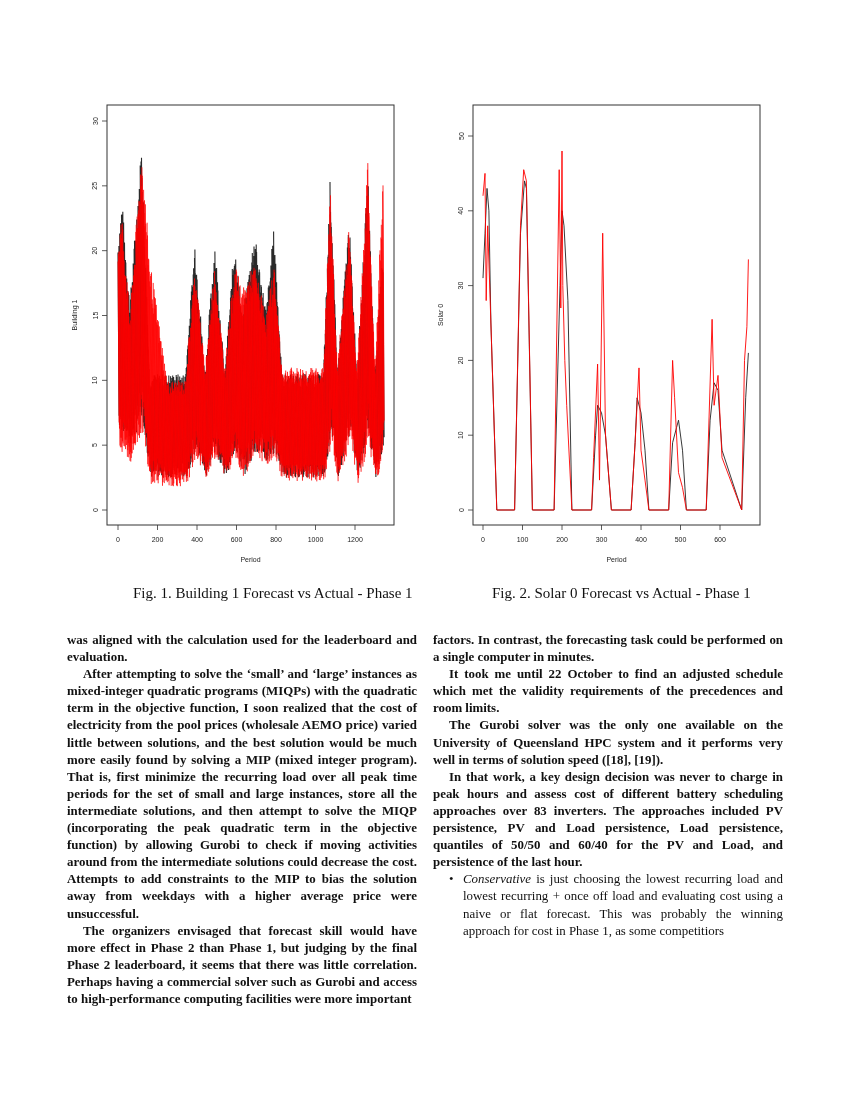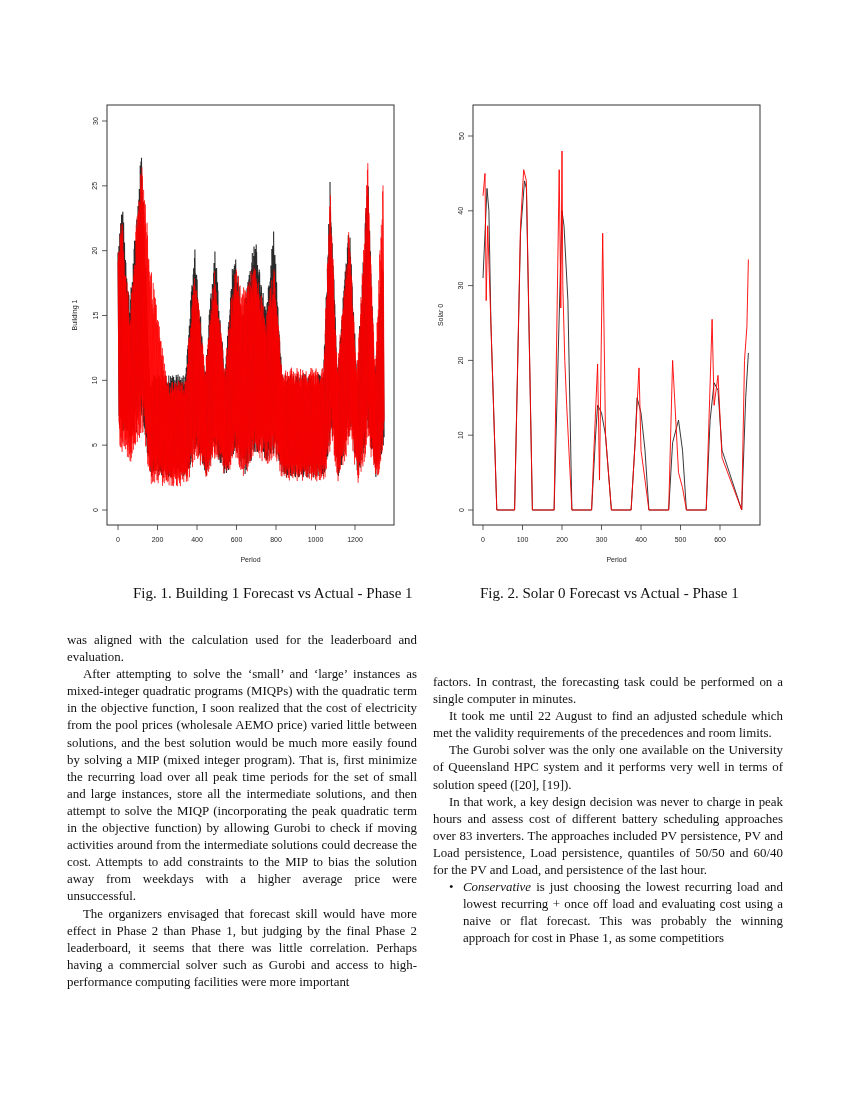--- a/index.html
+++ b/index.html
@@ -92,7 +92,7 @@
       <polyline points="57.0,100.8 59.0,78.4 60.2,205.6 61.7,130.8 64.9,228.0 70.8,415.0 88.6,415.0 94.5,130.8 97.7,74.7 100.4,85.9 106.4,415.0 128.1,415.0 133.2,74.7 134.8,213.0 136.0,56.0 136.8,190.6 138.8,265.4 140.7,310.3 145.9,415.0 165.6,415.0 167.6,362.6 171.6,269.1 173.5,385.1 176.7,138.2 179.5,340.2 185.4,415.0 205.1,415.0 209.1,347.7 213.0,272.9 215.0,355.2 219.0,385.1 222.9,415.0 242.7,415.0 246.6,265.4 248.6,302.8 252.5,377.6 256.5,392.6 260.4,415.0 280.2,415.0 286.1,224.3 288.1,310.3 292.0,280.4 296.0,362.6 315.7,415.0 318.5,265.4 320.9,231.7 322.4,164.4" fill="none" stroke="#ff0000" stroke-width="0.9"></polyline>
     </svg>
 </div>
-<div class="caption" style="left:480px;">Fig. 2.  Solar 0 Forecast vs Actual - Phase 1</div>
+<div class="caption" style="left:492px;">Fig. 2.  Solar 0 Forecast vs Actual - Phase 1</div>
 
 <div class="col" style="left:67px;">
   <p>was aligned with the calculation used for the leaderboard and evaluation.</p>

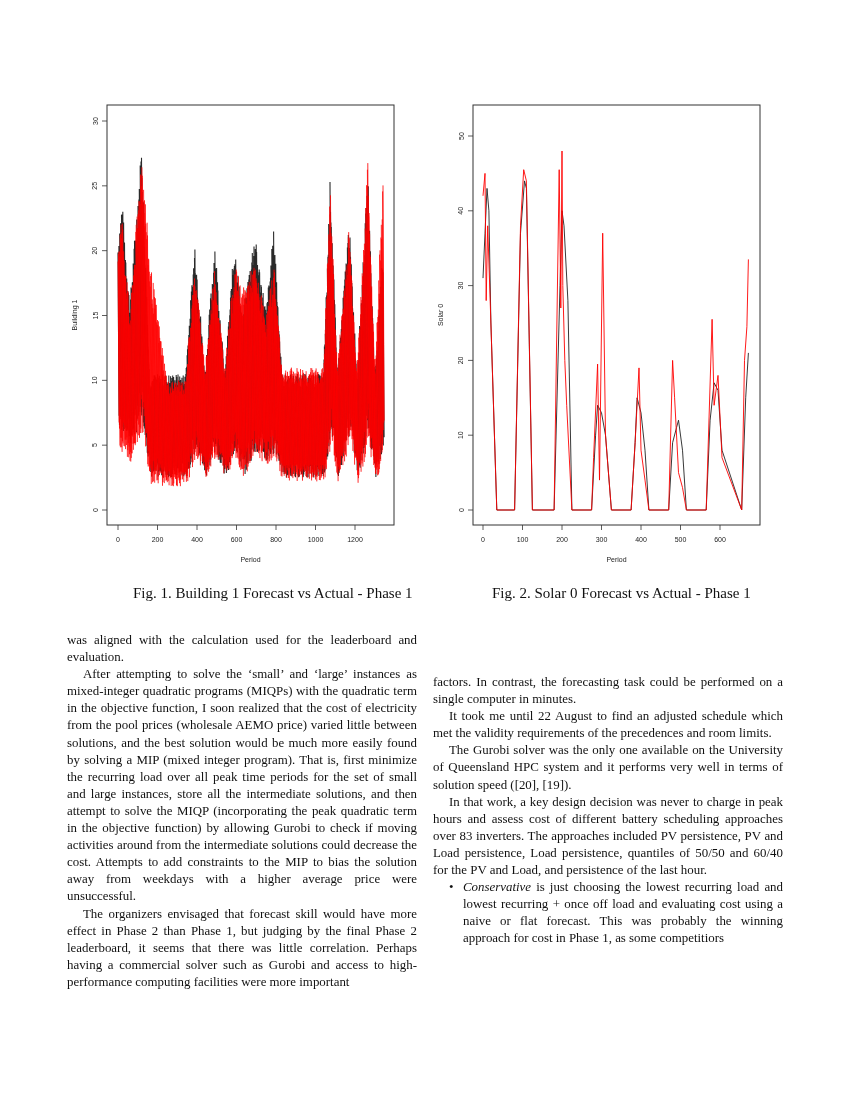--- a/index.html
+++ b/index.html
@@ -8,7 +8,7 @@
   .chart svg { position:absolute; left:0; top:0; }
   .caption { position:absolute; top:585px; font-size:15px; font-family:Liberation Serif, serif; white-space:nowrap; }
   .col { position:absolute; top:632px; width:350px; font-size:12.9px; line-height:17.1px; text-align:justify; }
-  .col p { margin:0; text-indent:0; }
+  .col p { margin:0; text-indent:0;font-weight:bold; }
   .col p.ind { text-indent:16px; }
   .col ul { margin:0; padding-left:30px; list-style:none; }
   .col li { position:relative; }

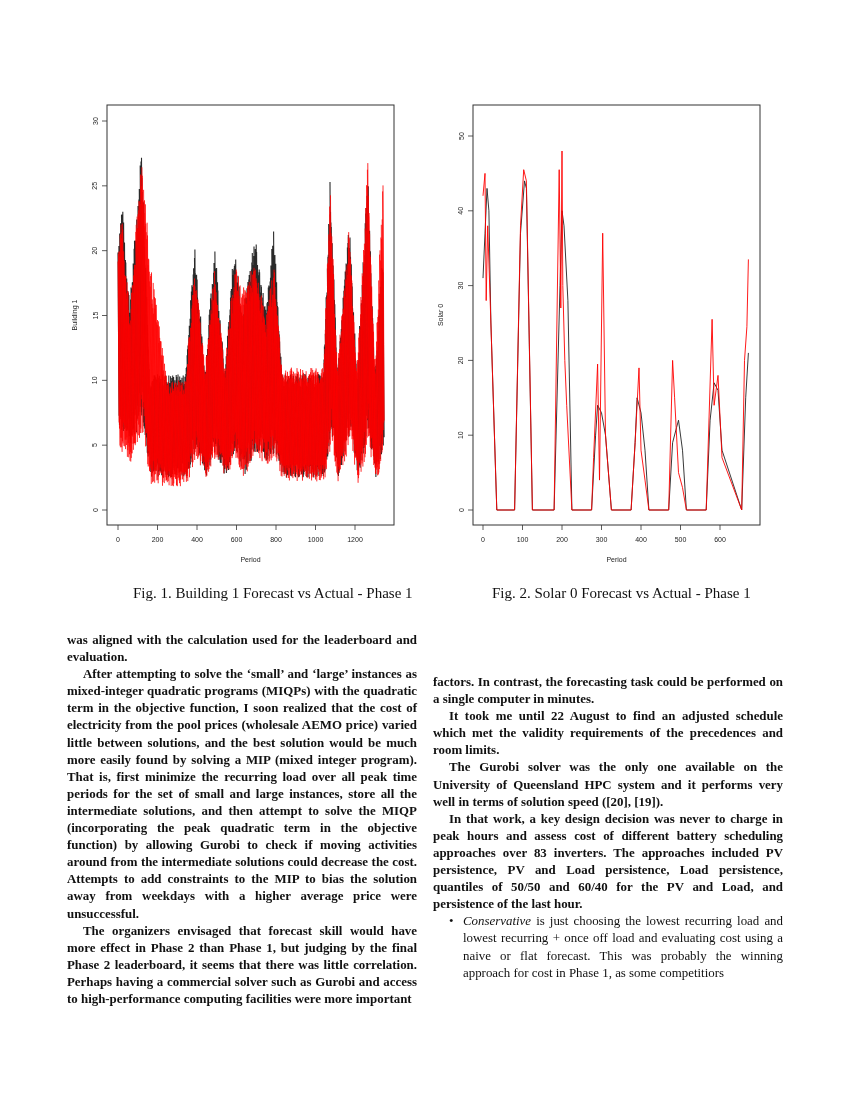--- a/index.html
+++ b/index.html
@@ -100,7 +100,7 @@
   <p class="ind">The organizers envisaged that forecast skill would have more effect in Phase 2 than Phase 1, but judging by the final Phase 2 leaderboard, it seems that there was little correlation. Perhaps having a commercial solver such as Gurobi and access to high-performance computing facilities were more important</p>
 </div>
 
-<div class="col" style="left:433px;margin-top:42px;">
+<div class="col" style="left:433px;">
   <p>factors. In contrast, the forecasting task could be performed on a single computer in minutes.</p>
   <p class="ind">It took me until 22 August to find an adjusted schedule which met the validity requirements of the precedences and room limits.</p>
   <p class="ind">The Gurobi solver was the only one available on the University of Queensland HPC system and it performs very well in terms of solution speed ([20], [19]).</p>

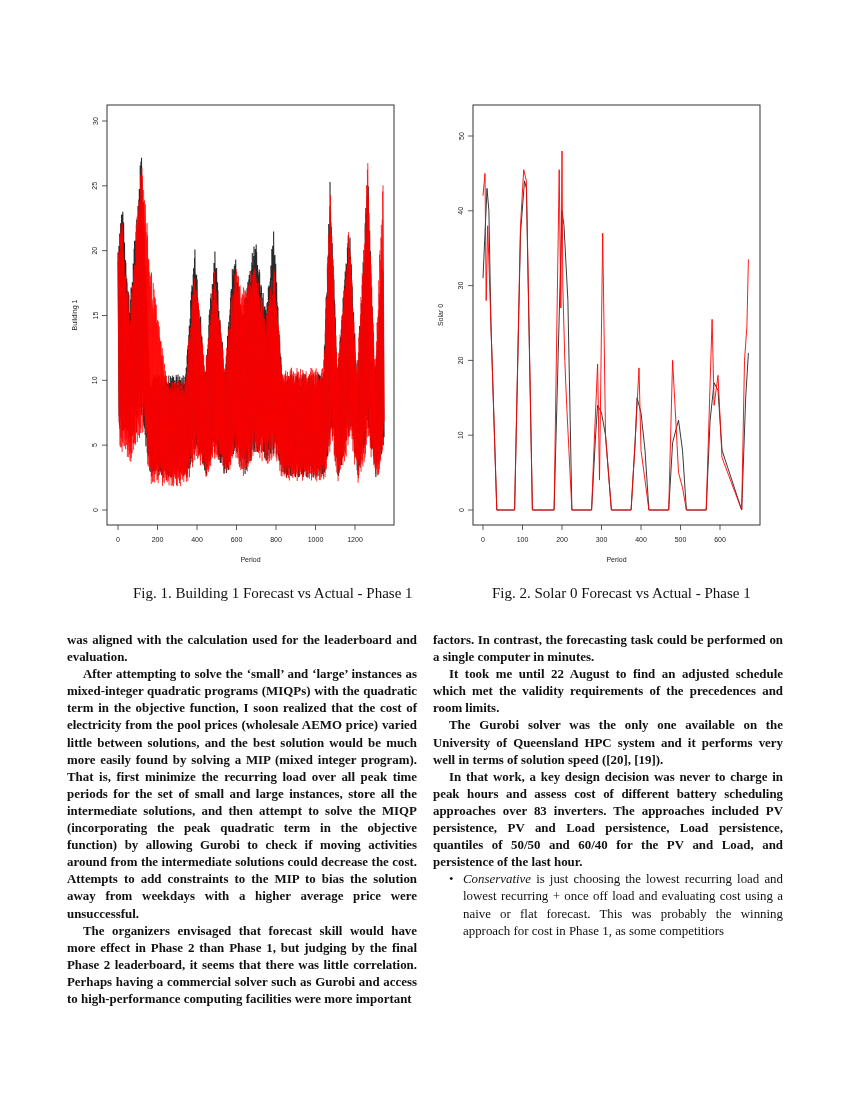--- a/index.html
+++ b/index.html
@@ -102,7 +102,7 @@
 
 <div class="col" style="left:433px;">
   <p>factors. In contrast, the forecasting task could be performed on a single computer in minutes.</p>
-  <p class="ind">It took me until 22 August to find an adjusted schedule which met the validity requirements of the precedences and room limits.</p>
+  <p class="ind">It took me until 22 October to find an adjusted schedule which met the validity requirements of the precedences and room limits.</p>
   <p class="ind">The Gurobi solver was the only one available on the University of Queensland HPC system and it performs very well in terms of solution speed ([20], [19]).</p>
   <p class="ind">In that work, a key design decision was never to charge in peak hours and assess cost of different battery scheduling approaches over 83 inverters. The approaches included PV persistence, PV and Load persistence, Load persistence, quantiles of 50/50 and 60/40 for the PV and Load, and persistence of the last hour.</p>
   <ul>

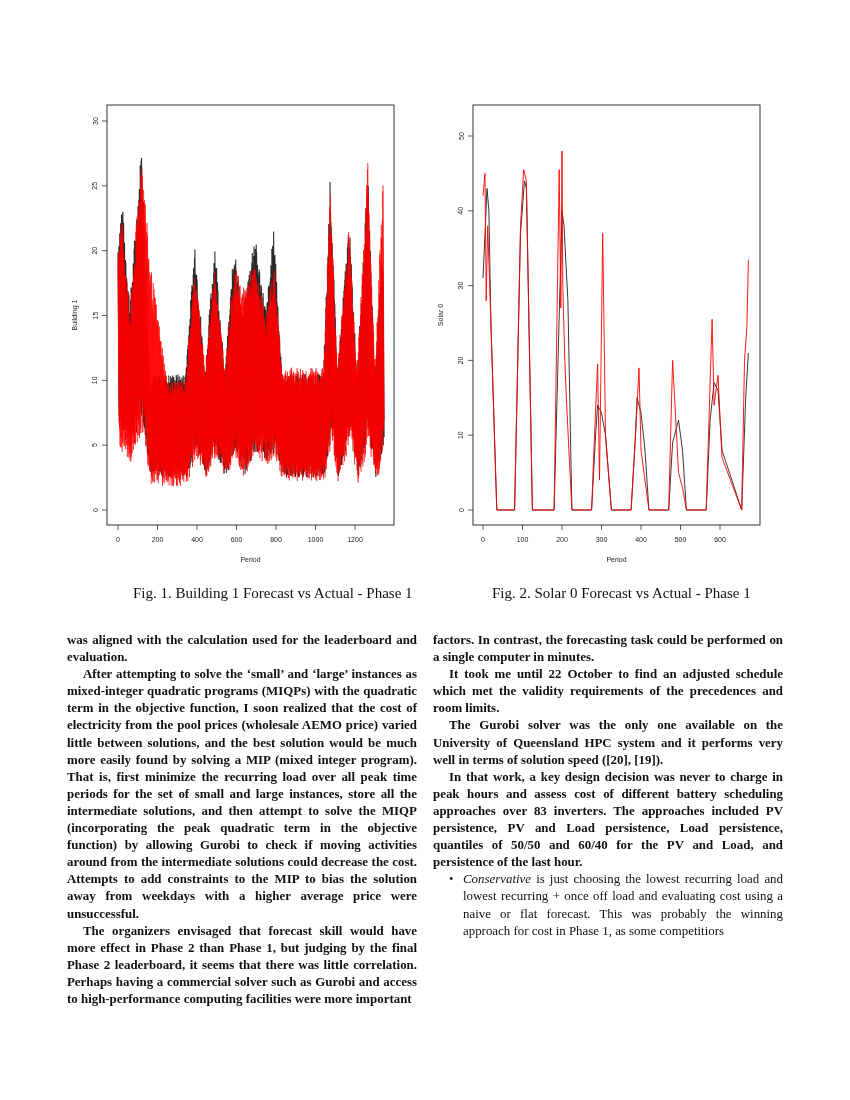--- a/index.html
+++ b/index.html
@@ -103,7 +103,7 @@
 <div class="col" style="left:433px;">
   <p>factors. In contrast, the forecasting task could be performed on a single computer in minutes.</p>
   <p class="ind">It took me until 22 October to find an adjusted schedule which met the validity requirements of the precedences and room limits.</p>
-  <p class="ind">The Gurobi solver was the only one available on the University of Queensland HPC system and it performs very well in terms of solution speed ([20], [19]).</p>
+  <p class="ind">The Gurobi solver was the only one available on the University of Queensland HPC system and it performs very well in terms of solution speed ([18], [19]).</p>
   <p class="ind">In that work, a key design decision was never to charge in peak hours and assess cost of different battery scheduling approaches over 83 inverters. The approaches included PV persistence, PV and Load persistence, Load persistence, quantiles of 50/50 and 60/40 for the PV and Load, and persistence of the last hour.</p>
   <ul>
     <li>

